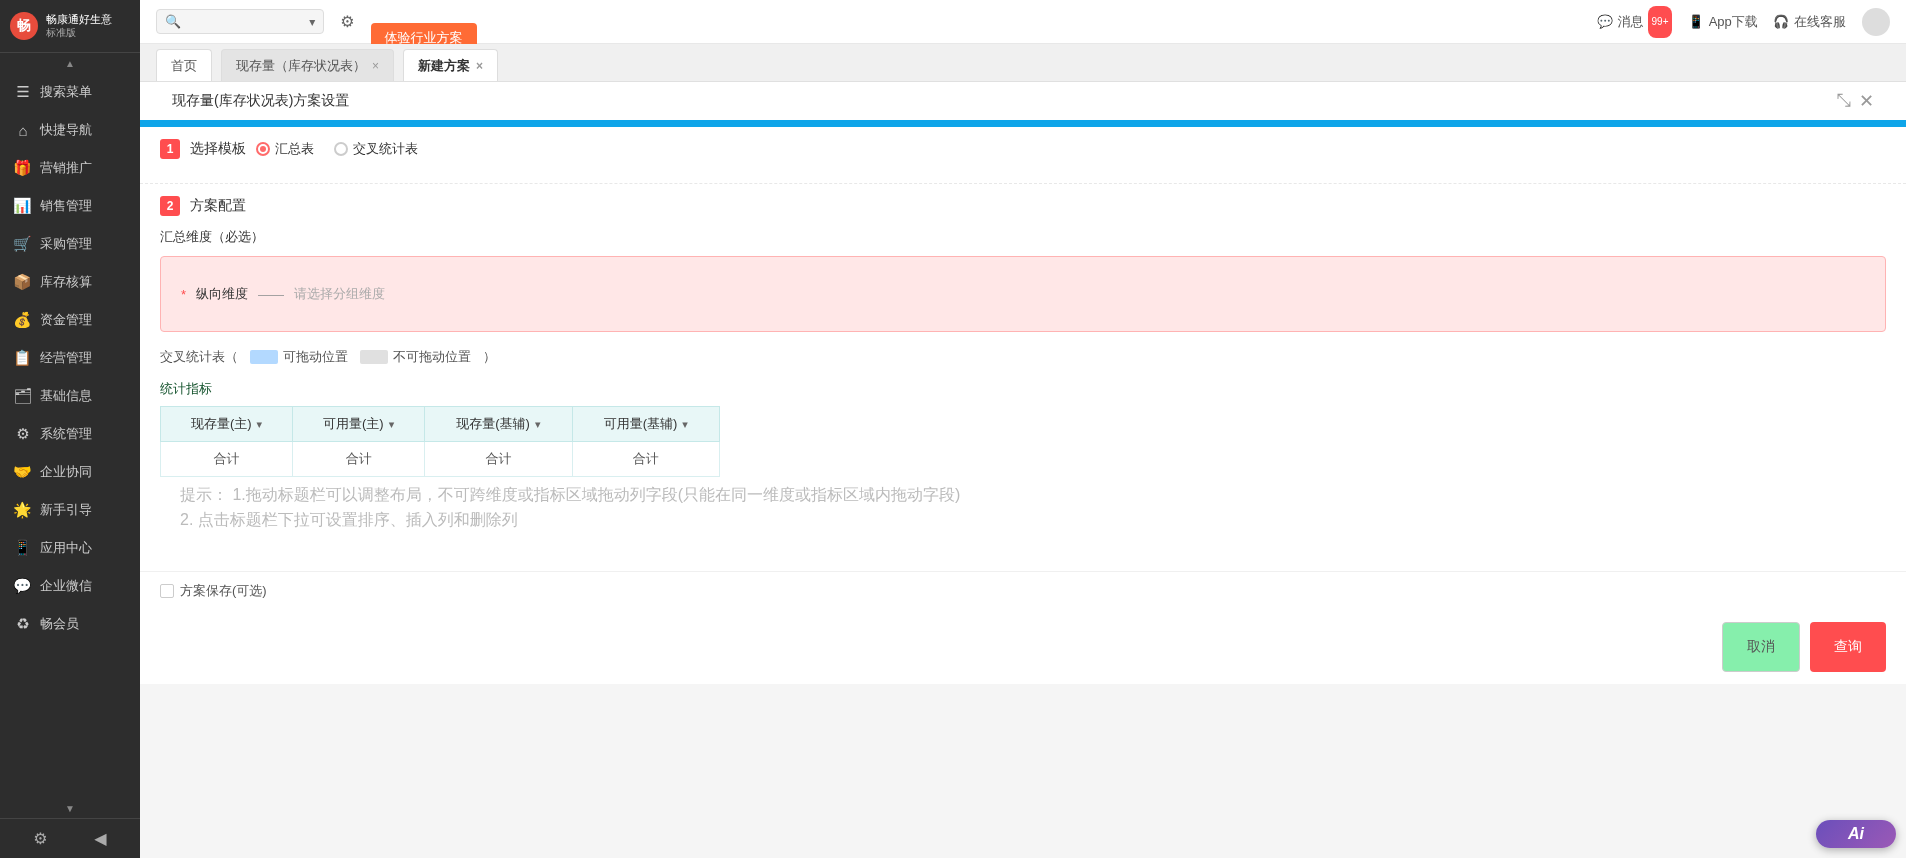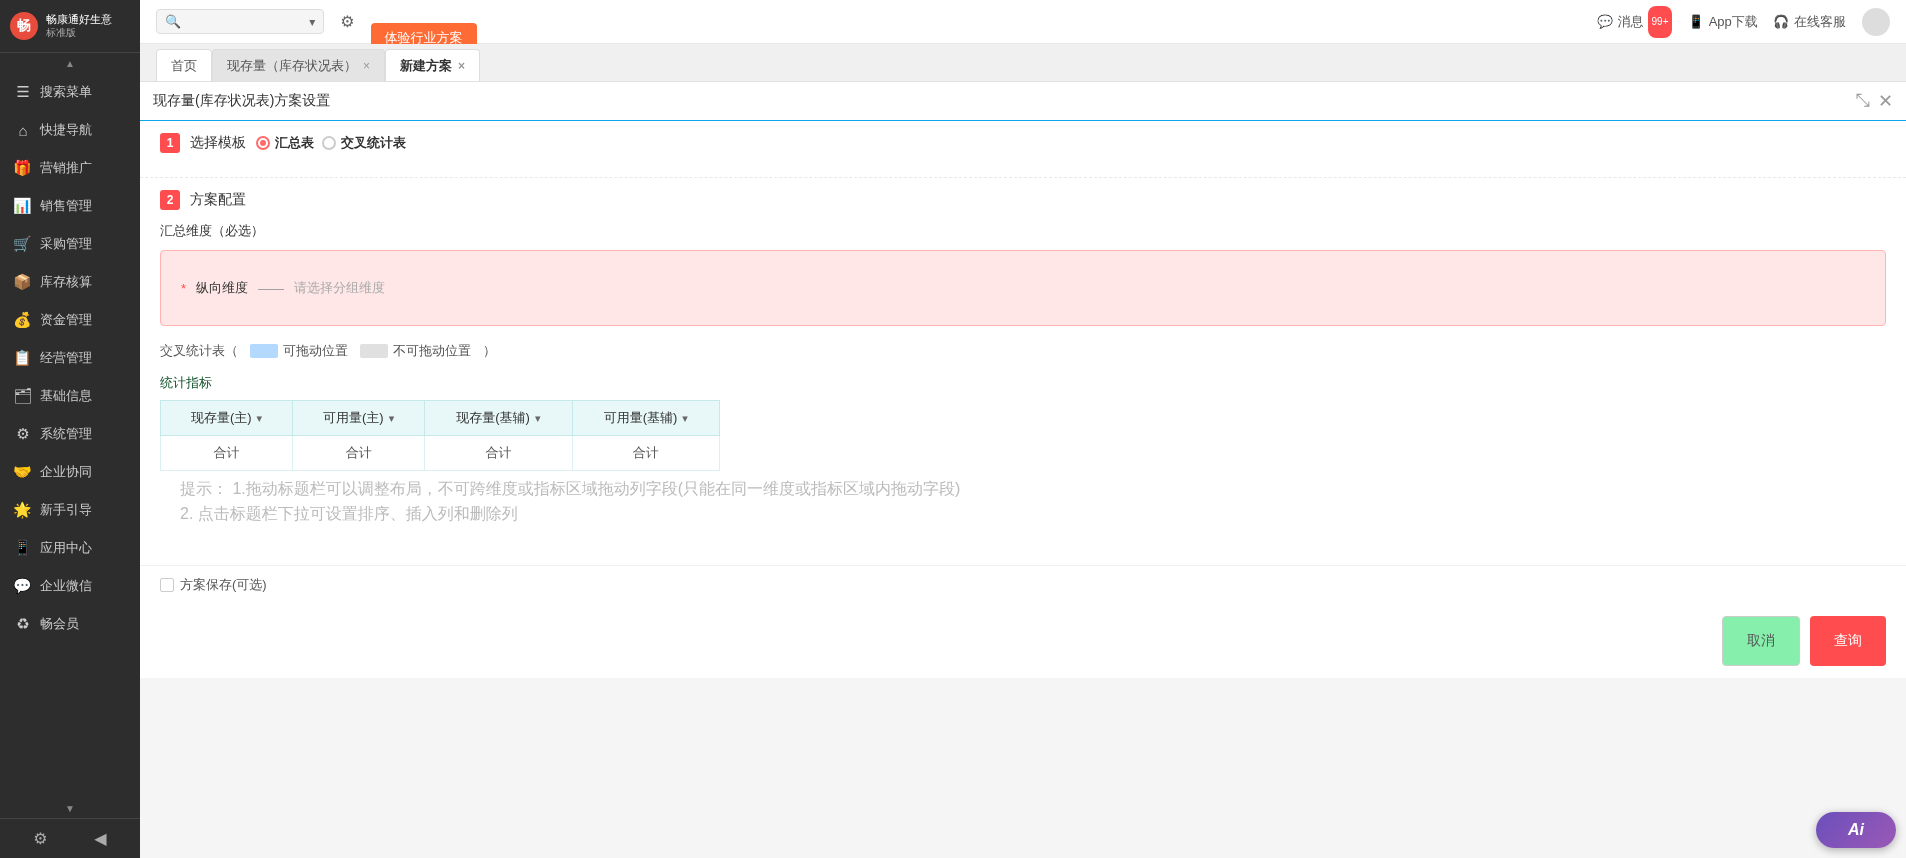--- a/index.html
+++ b/index.html
@@ -171,7 +171,7 @@
       cursor: pointer;
       font-size: 13px;
       color: #555;
-      margin-right: 0;
+      margin-right: 9px;
     }
     .tab.active {
       background: #fff;

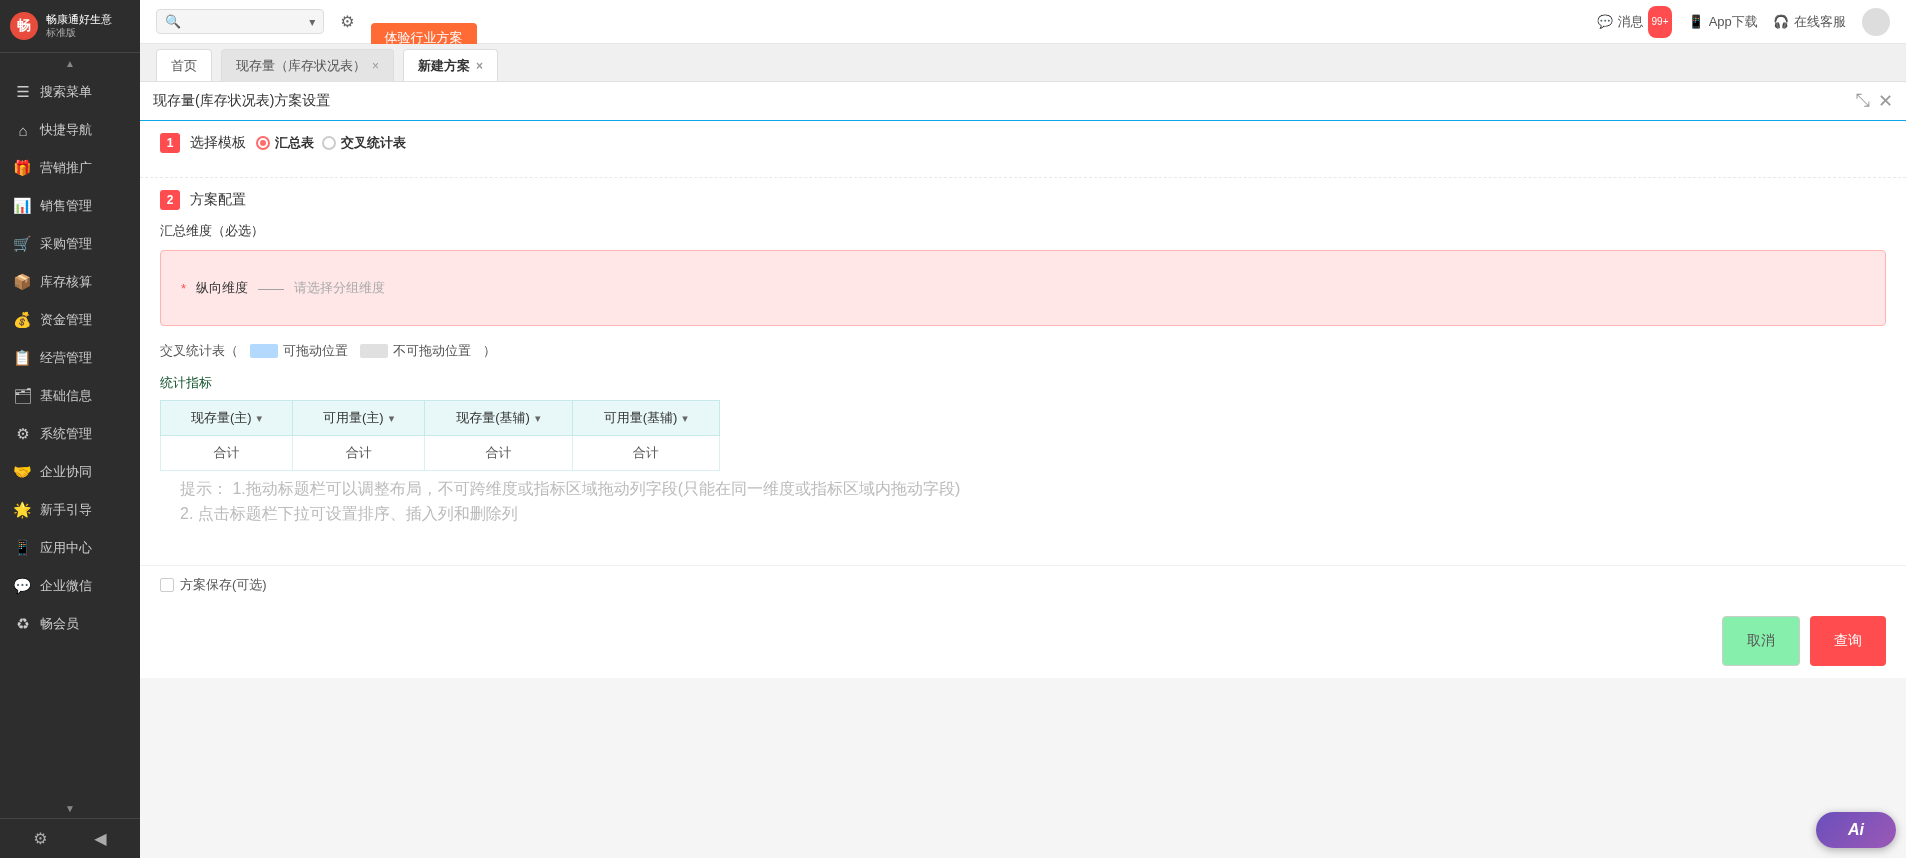--- a/index.html
+++ b/index.html
@@ -200,9 +200,9 @@
       display: flex;
       align-items: center;
       justify-content: space-between;
-      padding: 8px 13px;
+      padding: 8px 32px;
       background: #fff;
-      border-bottom: 1px solid #0ea5e9;
+      border-bottom: 7px solid #0ea5e9;
     }
     .panel-title { font-size: 14px; color: #333; }
     .panel-close-btns { display: flex; gap: 8px; }

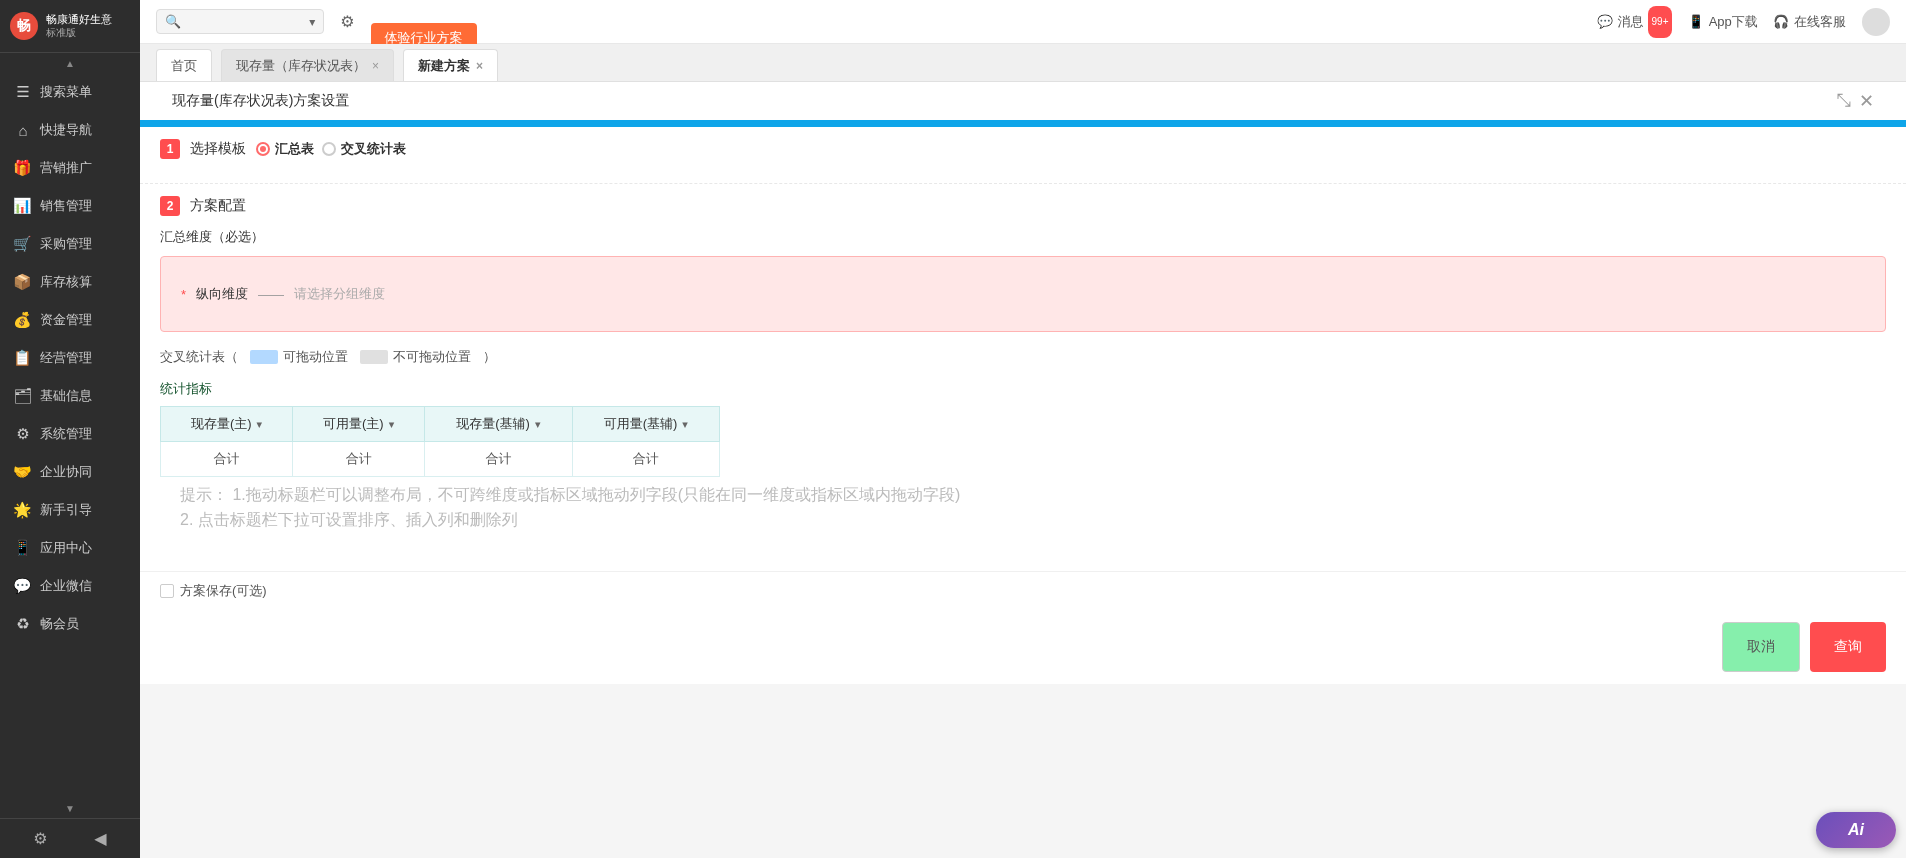--- a/index.html
+++ b/index.html
@@ -231,7 +231,7 @@
       font-weight: bold;
     }
     .step-label { font-size: 14px; color: #333; font-weight: 500; }
-    .radio-group { display: flex; gap: 8px; font-weight: bold; }
+    .radio-group { display: flex; gap: 20px; }
     .radio-item { display: flex; align-items: center; gap: 5px; cursor: pointer; font-size: 13px; color: #333; }
     .radio-circle {
       width: 14px; height: 14px;

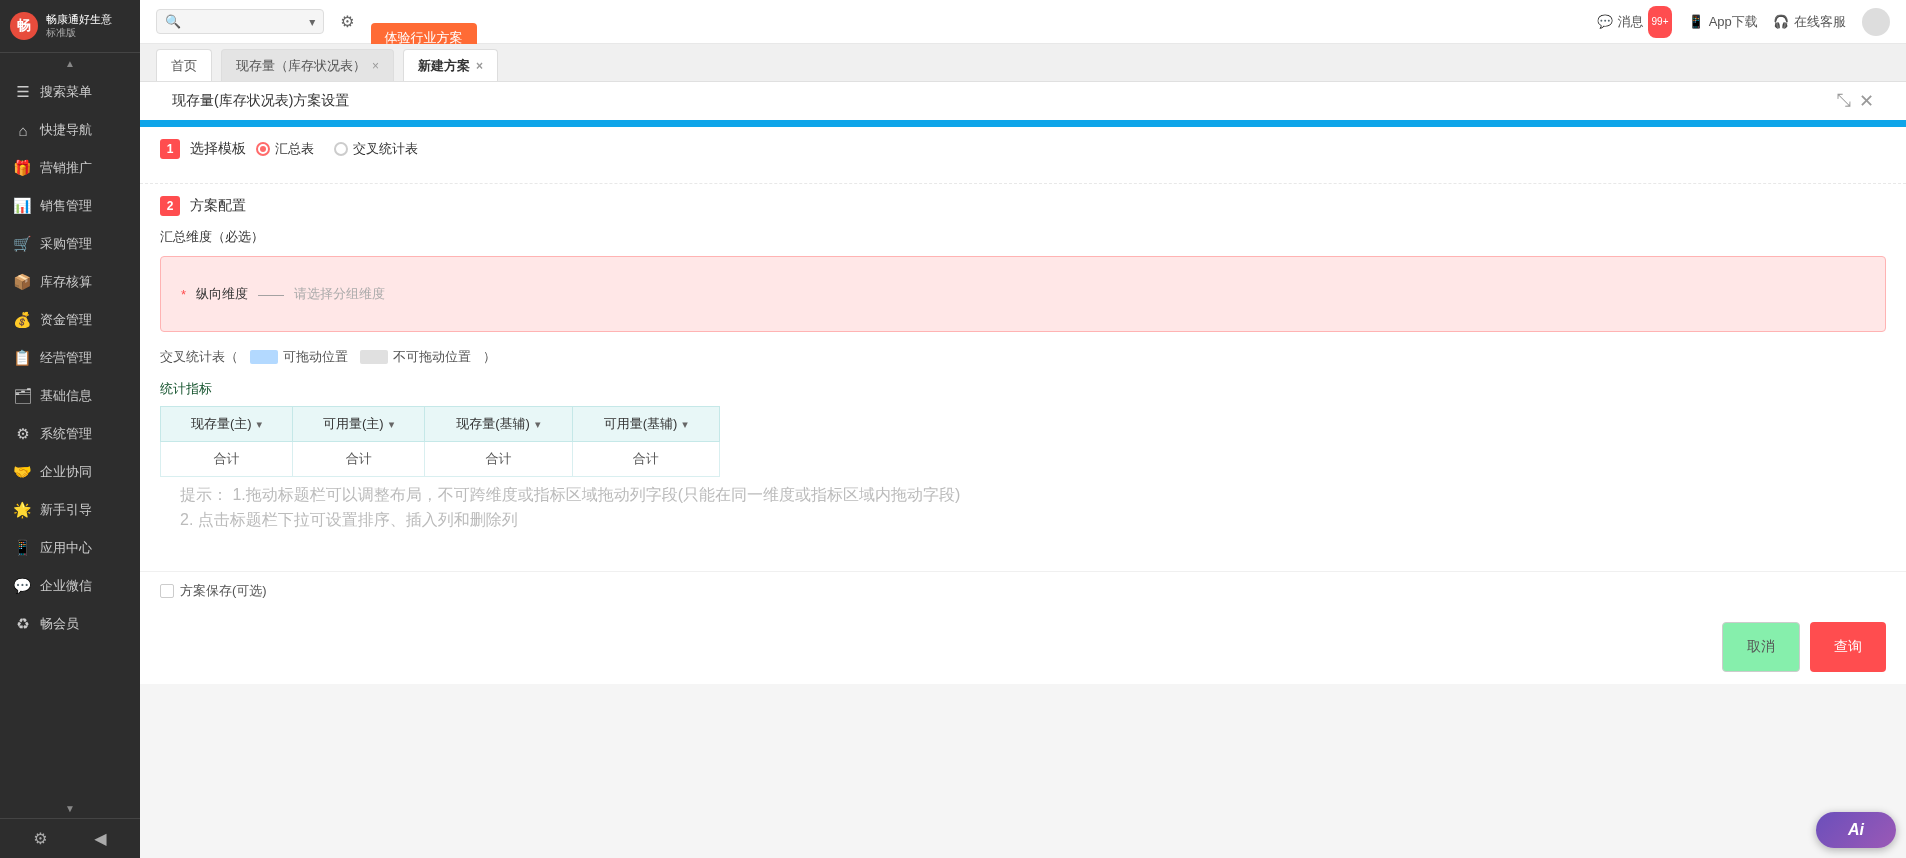--- a/index.html
+++ b/index.html
@@ -378,7 +378,7 @@
       bottom: 10px;
       right: 10px;
       width: 80px;
-      height: 36px;
+      height: 28px;
       background: linear-gradient(135deg, #6b4fbb, #9b59b6);
       color: white;
       border-radius: 18px;

